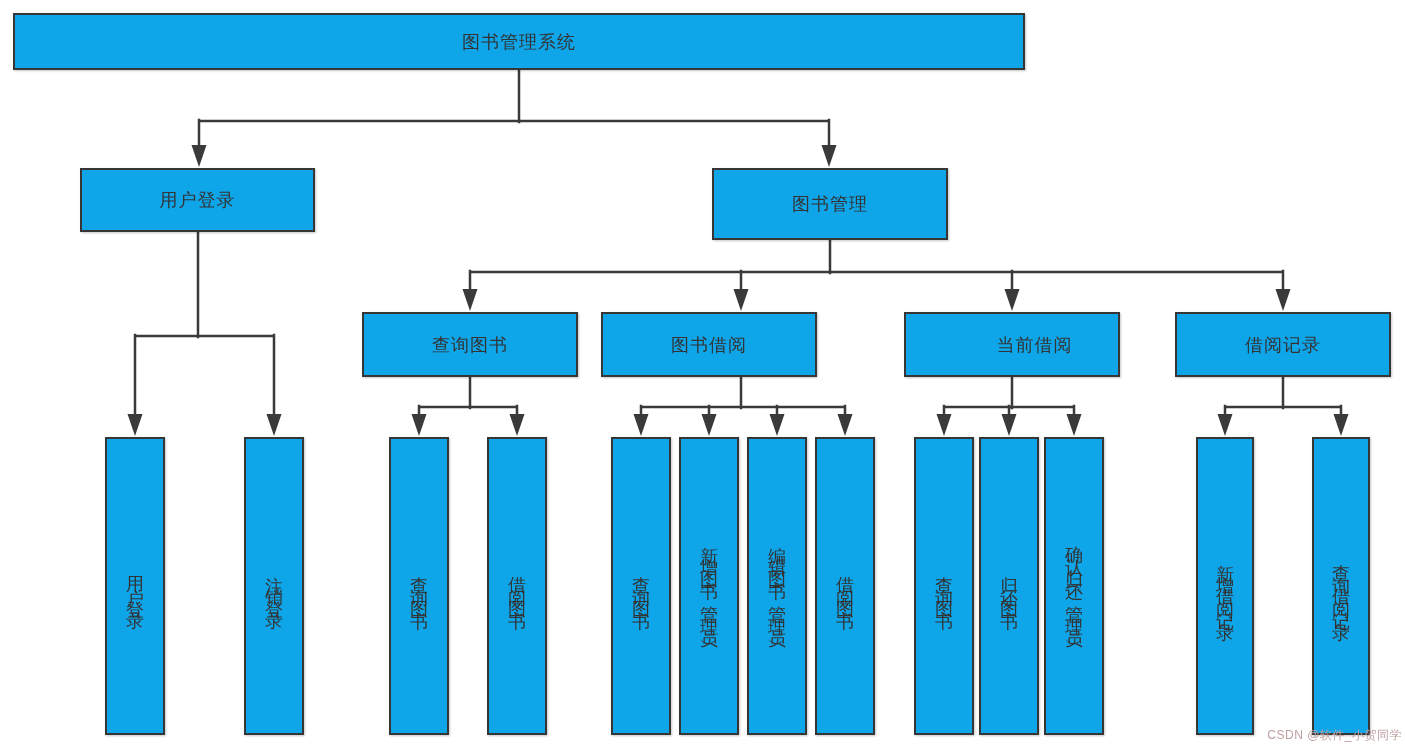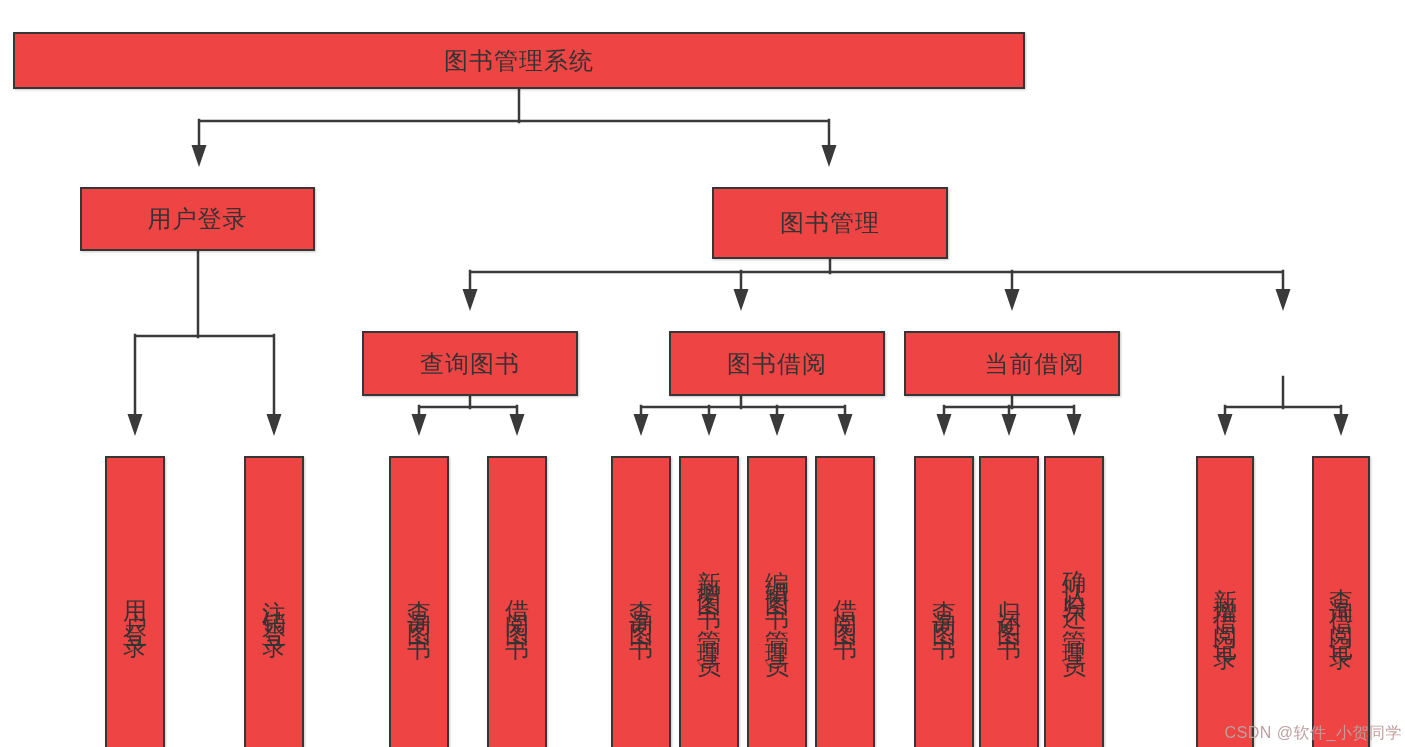--- a/index.html
+++ b/index.html
@@ -24,17 +24,16 @@
   .box {
     position: absolute;
     box-sizing: border-box;
-    background: #ef4444;
+    background: #0ea5e9;
     border: 2px solid #363636;
     box-shadow: 1px 1px 2px rgba(0,0,0,0.22);
     display: flex;
     align-items: center;
     justify-content: center;
     color: #333333;
-    font-size: 24px;
+    font-size: 18px;
     letter-spacing: 1px;
     z-index: 2;
-    margin-top: 19px;
   }
   .vbox span {
     writing-mode: vertical-lr;

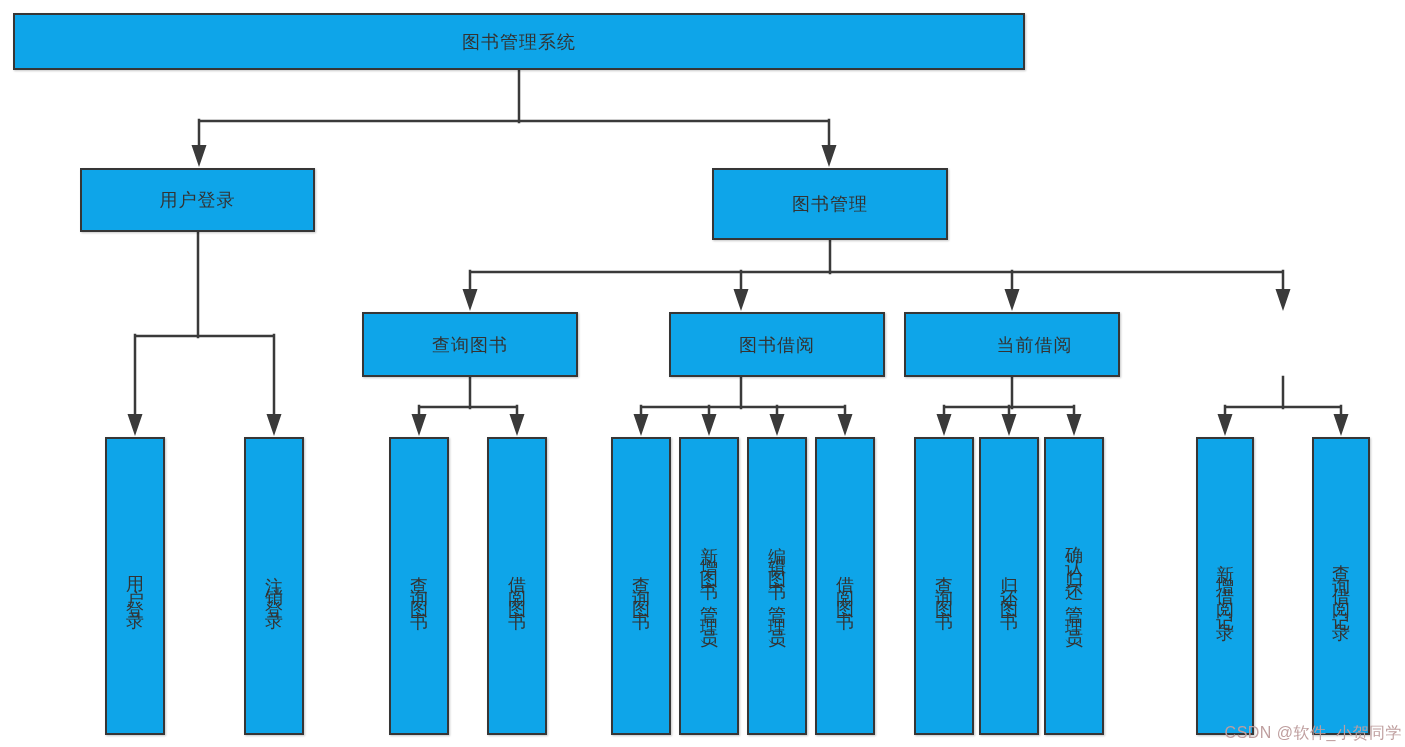--- a/index.html
+++ b/index.html
@@ -91,7 +91,7 @@
   <div class="box" style="left:362px; top:312px; width:216px; height:65px;">
     <span>查询图书</span>
   </div>
-  <div class="box" style="left:669px; top:312px; width:216px; height:65px;">
+  <div class="box" style="left:601px; top:312px; width:216px; height:65px;">
     <span>图书借阅</span>
   </div>
   <div class="box" style="left:904px; top:312px; width:216px; height:65px;padding-left:45px;">

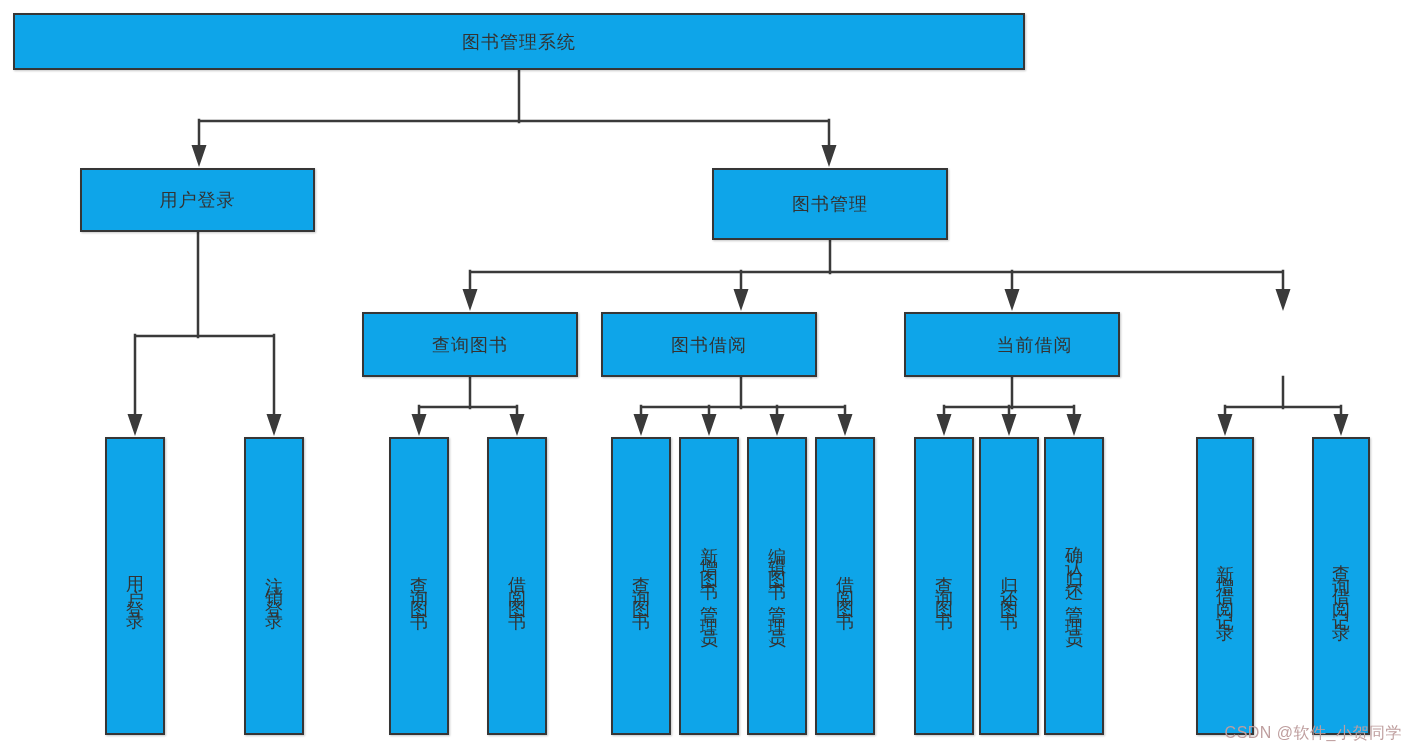--- a/index.html
+++ b/index.html
@@ -97,6 +97,9 @@
   <div class="box" style="left:904px; top:312px; width:216px; height:65px;padding-left:45px;">
     <span>当前借阅</span>
   </div>
+  <div class="box" style="left:1175px; top:312px; width:216px; height:65px;">
+    <span>借阅记录</span>
+  </div>
 
   <div class="box vbox" style="left:105px; top:437px; width:60px; height:298px;">
     <span>用户登录</span>

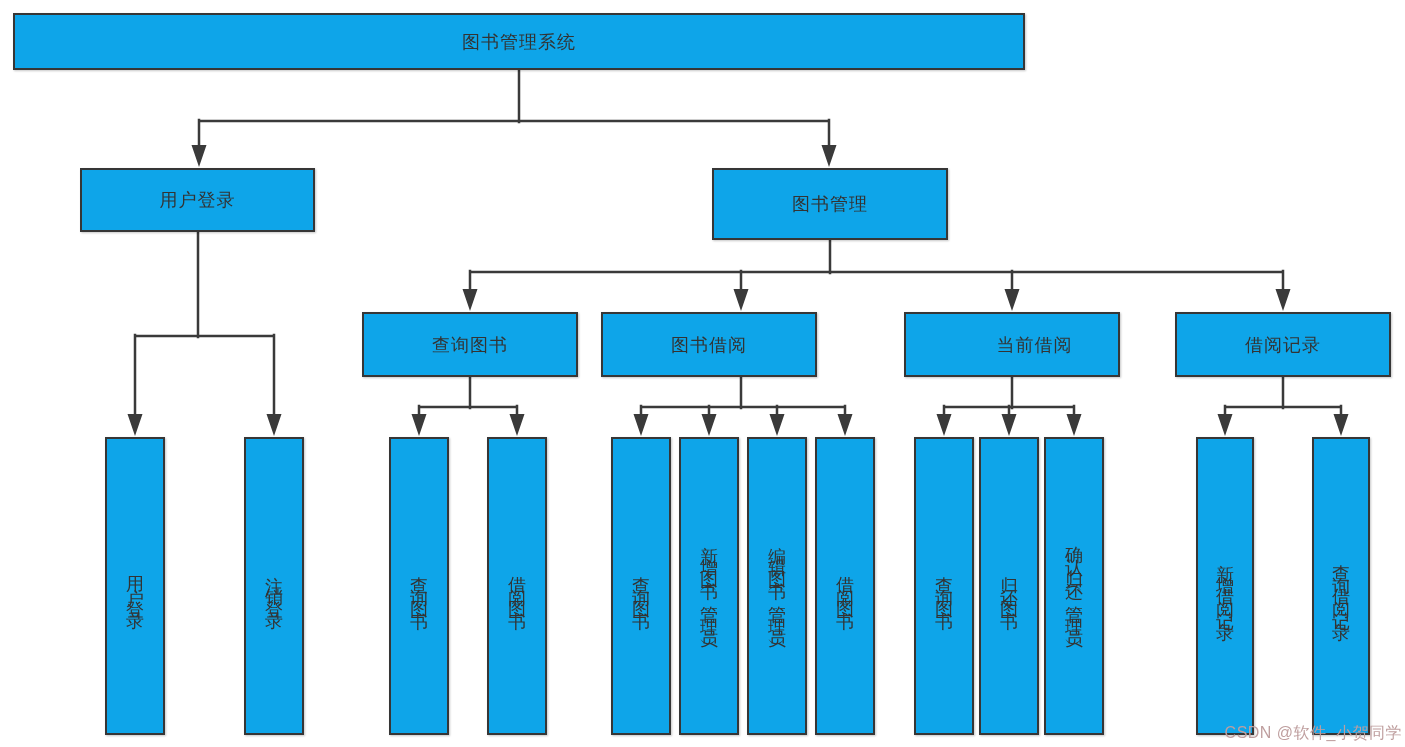--- a/index.html
+++ b/index.html
@@ -45,7 +45,7 @@
     position: absolute;
     right: 3px;
     bottom: 3px;
-    font-size: 16px;
+    font-size: 12px;
     color: #bf9f9f;
     letter-spacing: 0.5px;
     z-index: 3;

